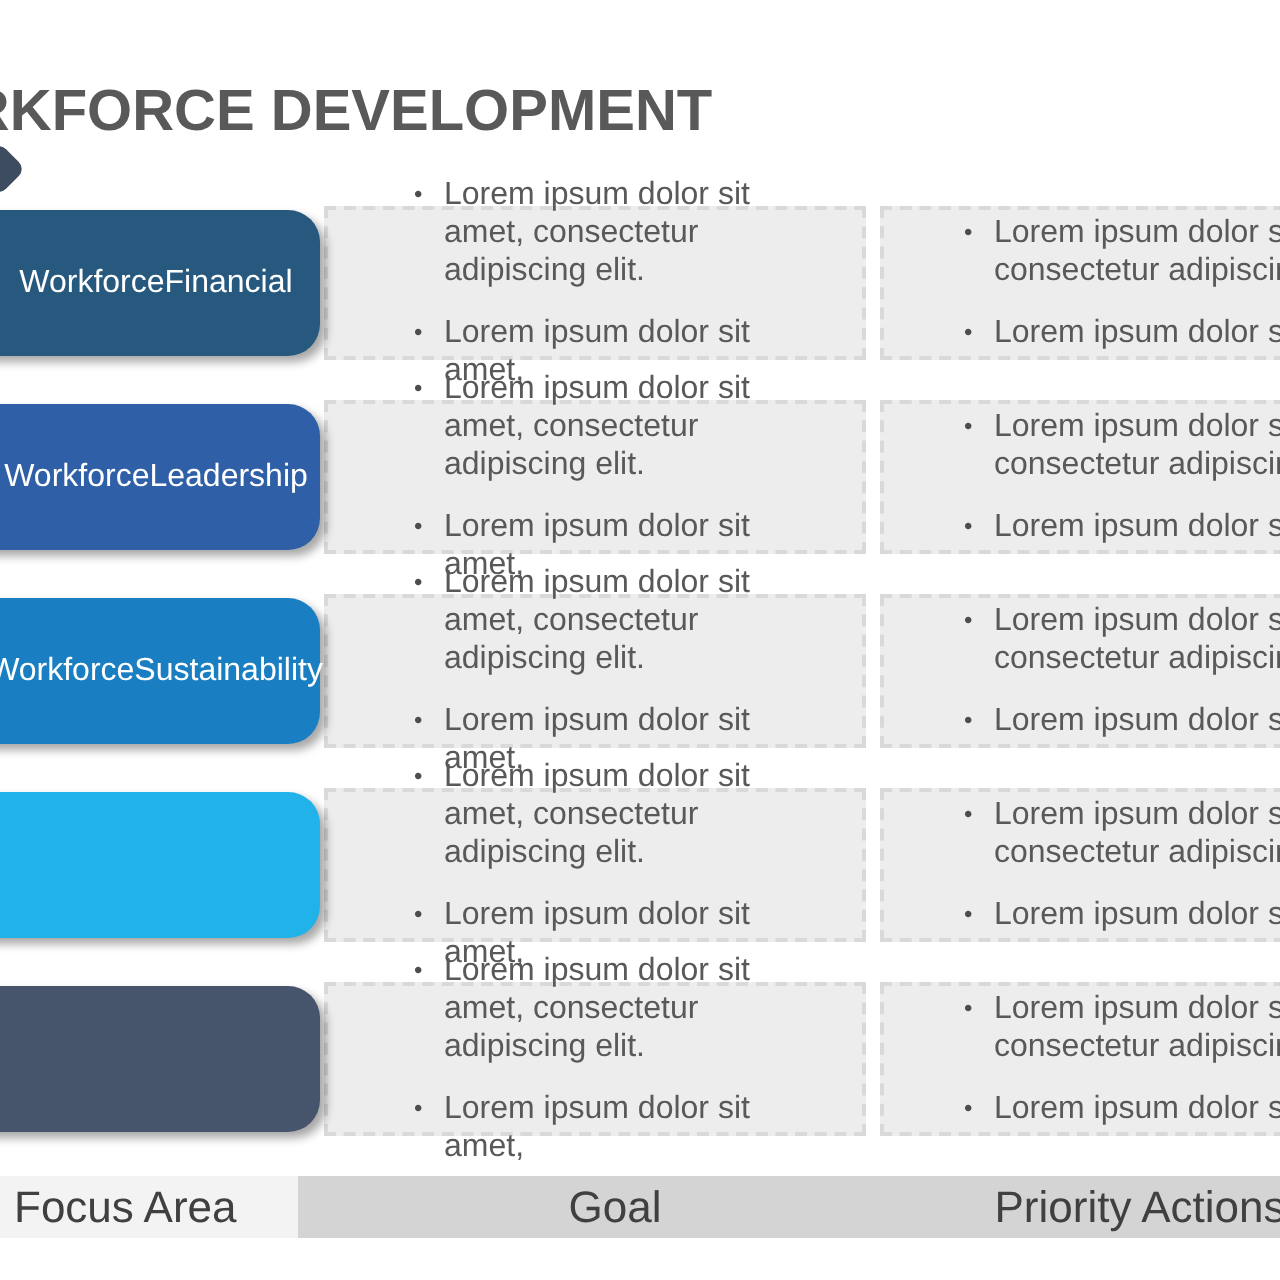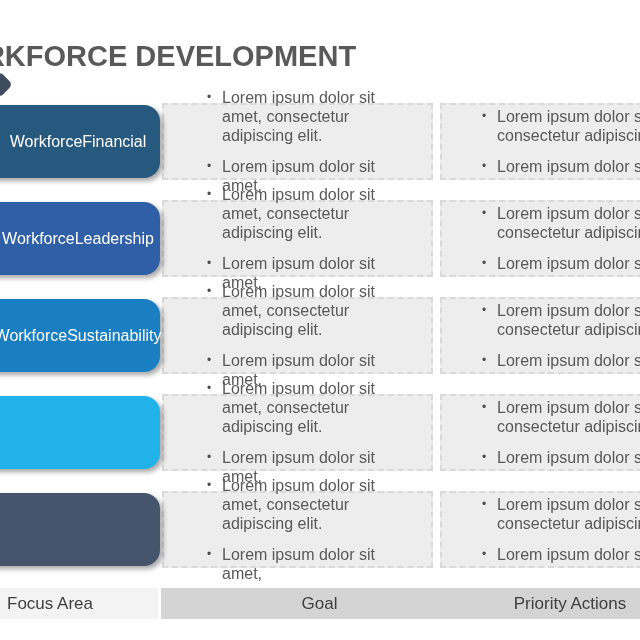--- a/index.html
+++ b/index.html
@@ -45,7 +45,7 @@
   .footer-bar{
     position:absolute;top:588px;height:31px;
     display:flex;align-items:center;justify-content:center;
-    font-size:17px;color:#404040;
+    font-size:22px;color:#404040;
   }
   .footer-bar.focus{left:0;width:158px;background:#F3F3F3;justify-content:flex-start;padding-left:7px;box-sizing:border-box;}
   .footer-bar.goal{left:161px;width:317px;background:#D4D4D4;}

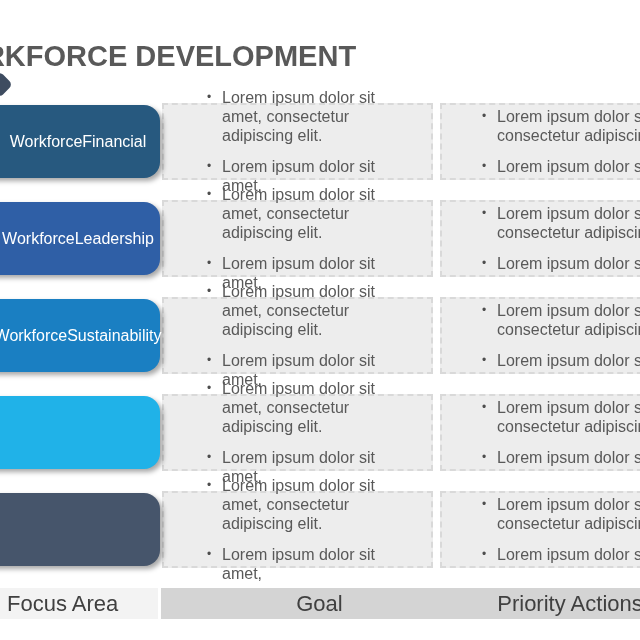--- a/index.html
+++ b/index.html
@@ -48,7 +48,7 @@
     font-size:22px;color:#404040;
   }
   .footer-bar.focus{left:0;width:158px;background:#F3F3F3;justify-content:flex-start;padding-left:7px;box-sizing:border-box;}
-  .footer-bar.goal{left:161px;width:317px;background:#D4D4D4;}
+  .footer-bar.goal{left:149px;width:317px;background:#D4D4D4;}
   .footer-bar.priority{left:445px;width:250px;background:#D4D4D4;}
 </style>
 </head>

